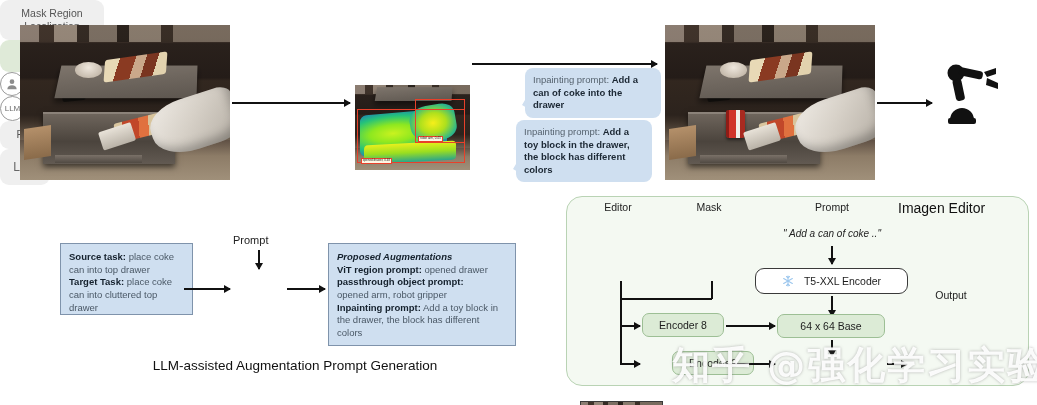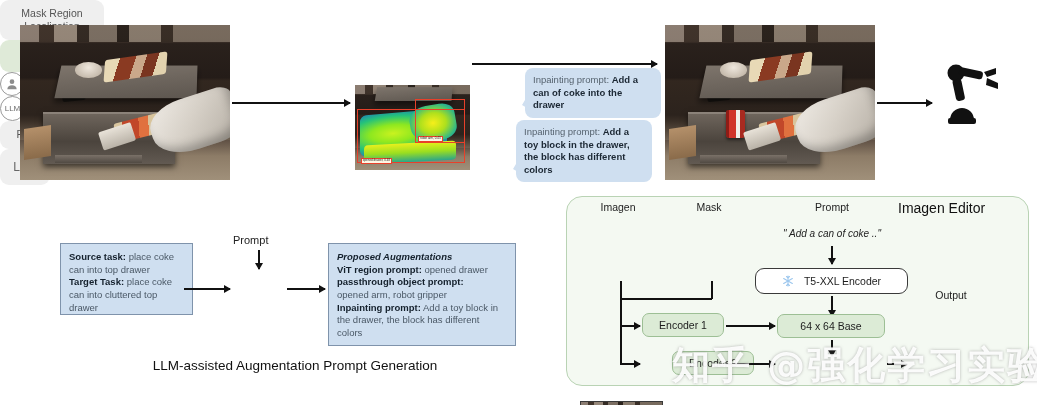--- a/index.html
+++ b/index.html
@@ -360,7 +360,7 @@
   </div>
 
   <div class="abs col-label" style="left:588px; top:201px; width:60px; text-align:center;">
-    <span>Imagen</span>
+    <span>Editor</span>
   </div>
   <div class="thumb photo" style="left:580px; top:216px; width:83px; height:65px;">
     <div class="scene">

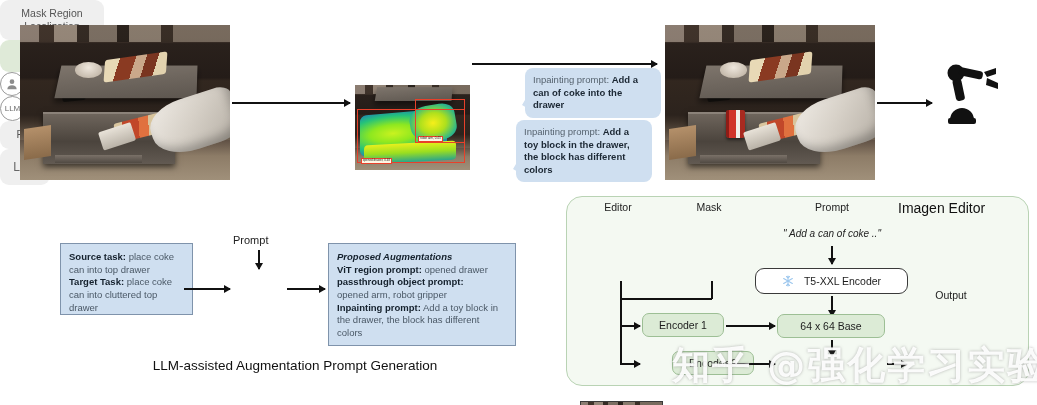--- a/index.html
+++ b/index.html
@@ -408,7 +408,7 @@
   <div class="arrow-h" style="left:620px; top:363px; width:20px;"></div>
 
   <div class="gbox" style="position:absolute; left:642px; top:313px; width:82px; height:24px;">
-    <span>Encoder 1</span>
+    <span>Encoder 8</span>
   </div>
   <div class="gbox" style="position:absolute; left:672px; top:351px; width:82px; height:24px;text-align:right;">
     <span>Encoder 2</span>

